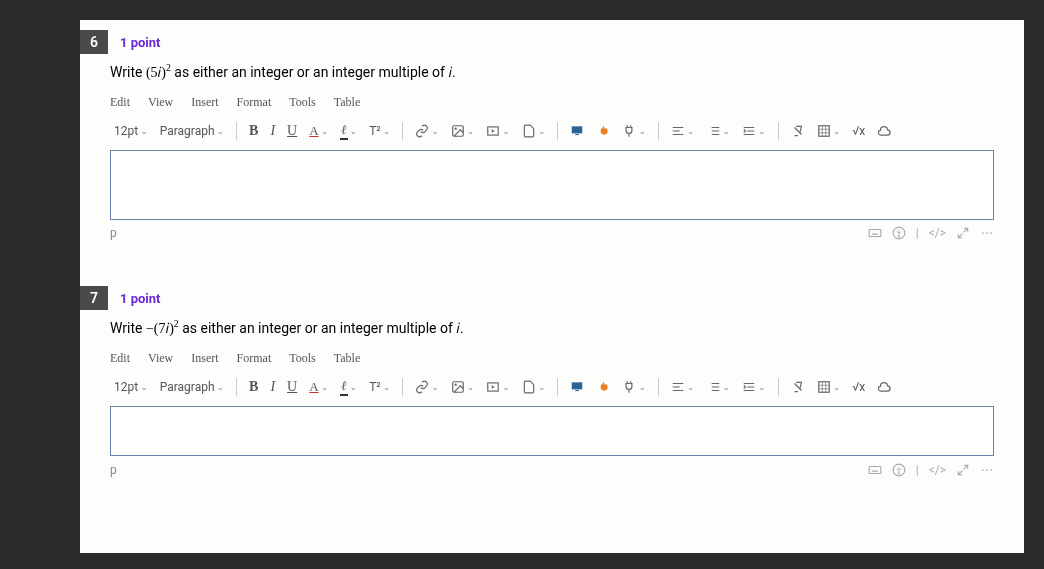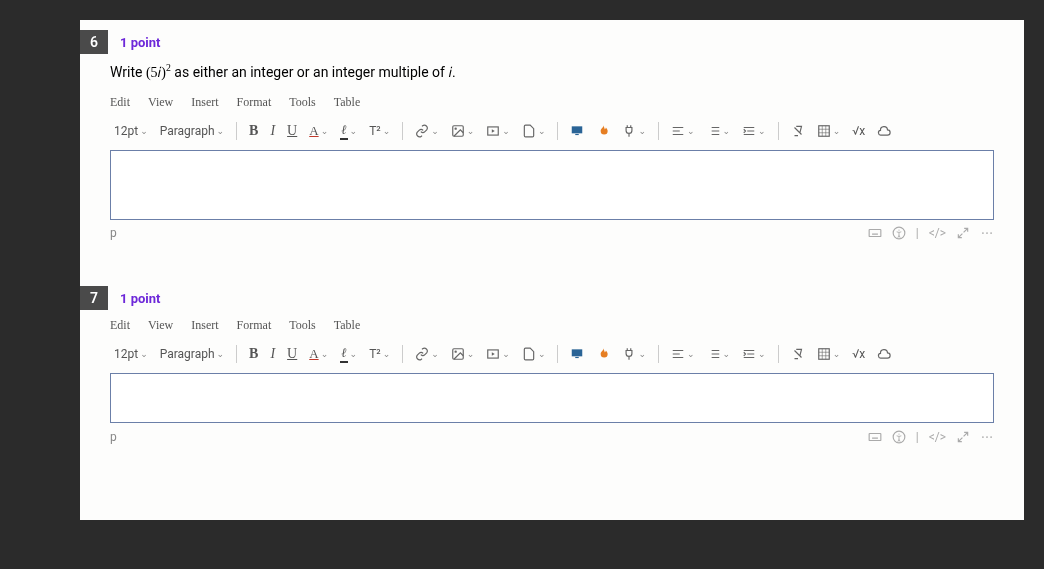--- a/index.html
+++ b/index.html
@@ -279,6 +279,9 @@
       <span class="q-number">7</span>
       <span class="q-points">1 point</span>
     </div>
+    <div class="q-prompt">
+      <span>Write </span><span class="math"><span>−(7𝑖)</span><sup>2</sup></span><span> as either an integer or an integer multiple of 𝑖.</span>
+    </div>
 
     <div class="editor-menubar">
       <span>Edit</span>

